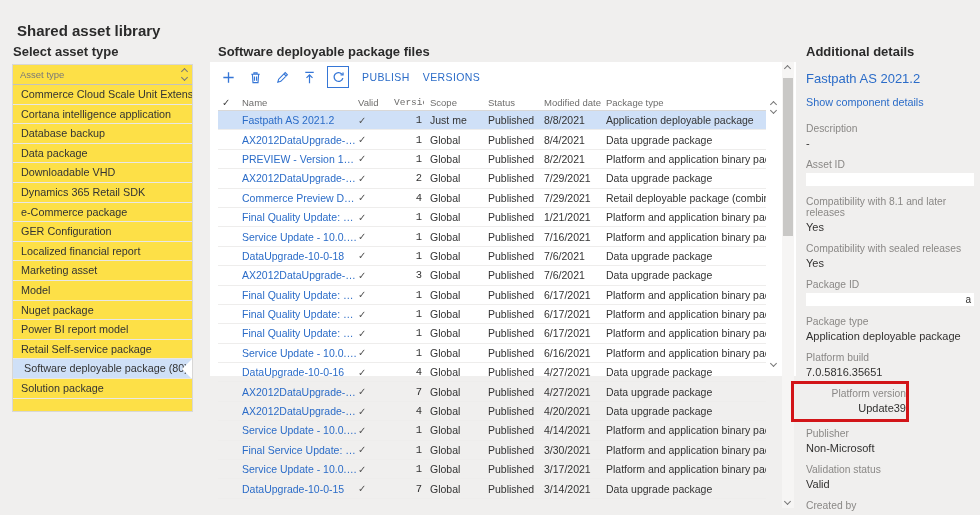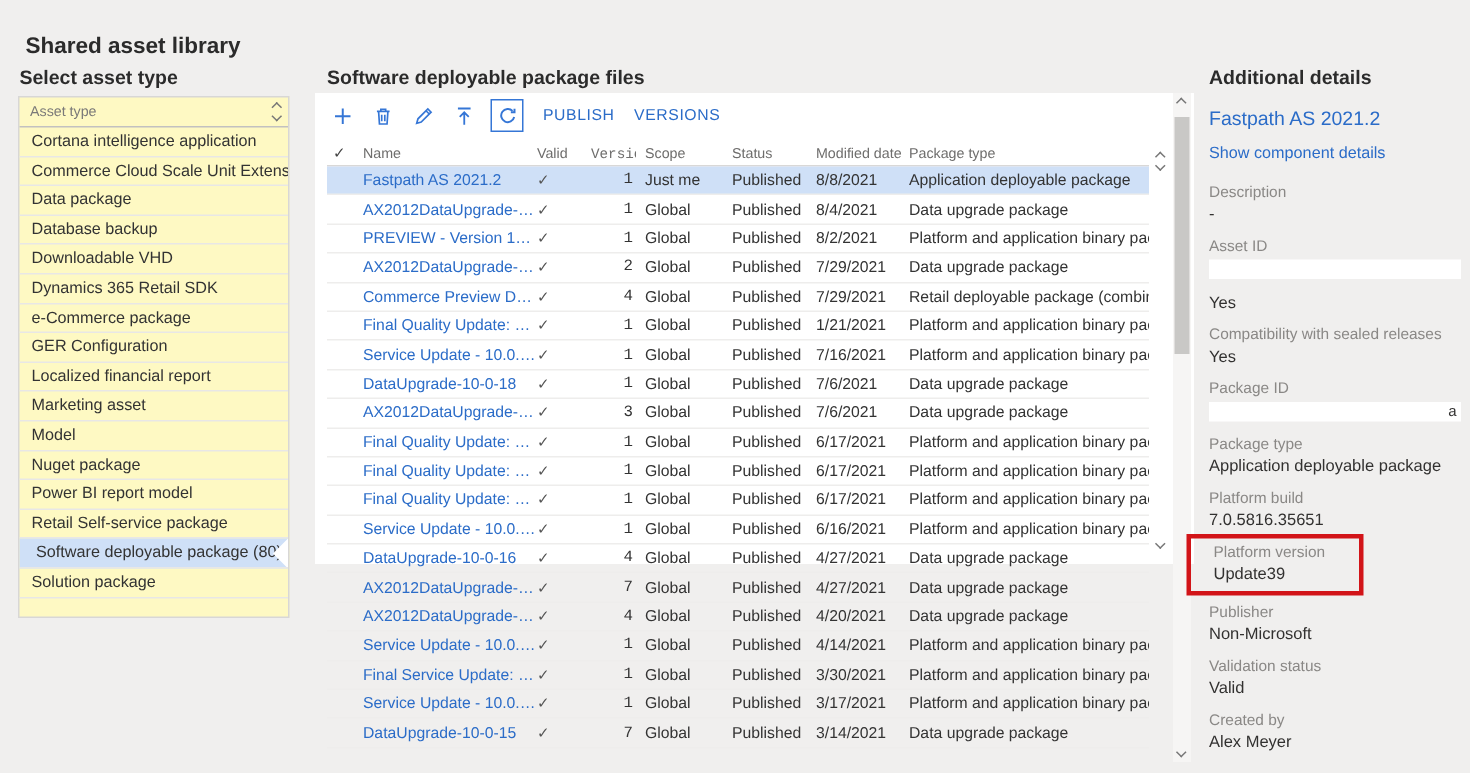--- a/index.html
+++ b/index.html
@@ -15,7 +15,7 @@
 
   
   .left-heading { position:absolute; left:13px; top:44px; font-size:13px; font-weight:bold; color:#2b2b2b; }
-  .asset-list { position:absolute; left:12px; top:64px; width:181px; background:#fef9c3; border:1px solid #d8d7d6; padding-bottom:12px; }
+  .asset-list { position:absolute; left:12px; top:64px; width:181px; background:#fde047; border:1px solid #d8d7d6; padding-bottom:12px; }
   .asset-list-header { height:20px; display:flex; align-items:center; justify-content:space-between; padding:0 5px 0 7px; font-size:9.5px; color:#7a7978; border-bottom:1px solid #c2c1c0; }
   .asset-item { position:relative; height:19.6px; line-height:19.6px; padding:0 8px; font-size:10.8px; color:#333; border-bottom:1px solid #e8e7e6; white-space:nowrap; overflow:hidden; cursor:pointer; }
   .asset-item.selected { background:#cfe0f7;padding-left:11px; }

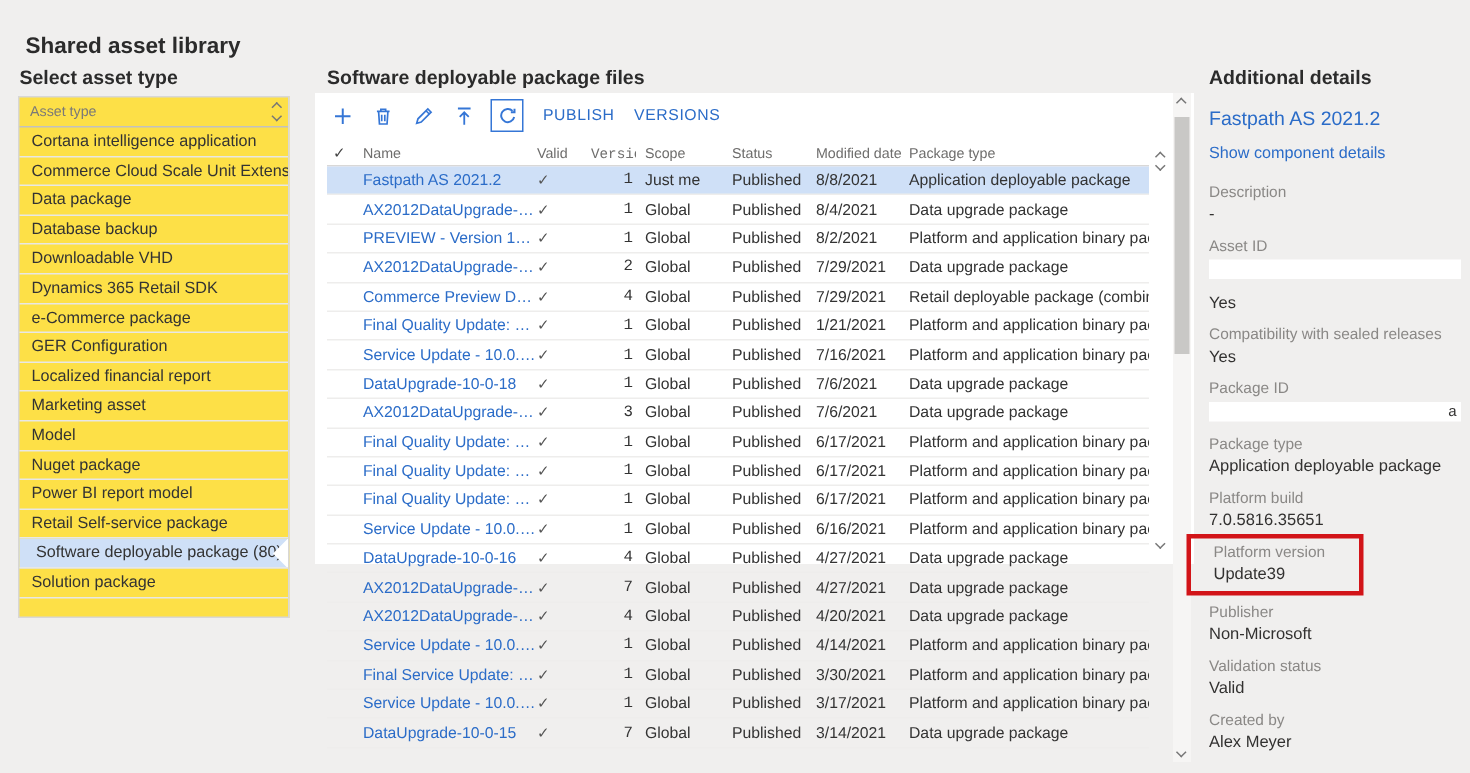--- a/index.html
+++ b/index.html
@@ -87,9 +87,9 @@
   </div>
   <div>
 
+      <div class="asset-item">Commerce Cloud Scale Unit Extension</div>
+
       <div class="asset-item">Cortana intelligence application</div>
-
-      <div class="asset-item">Commerce Cloud Scale Unit Extension</div>
 
       <div class="asset-item">Data package</div>
 

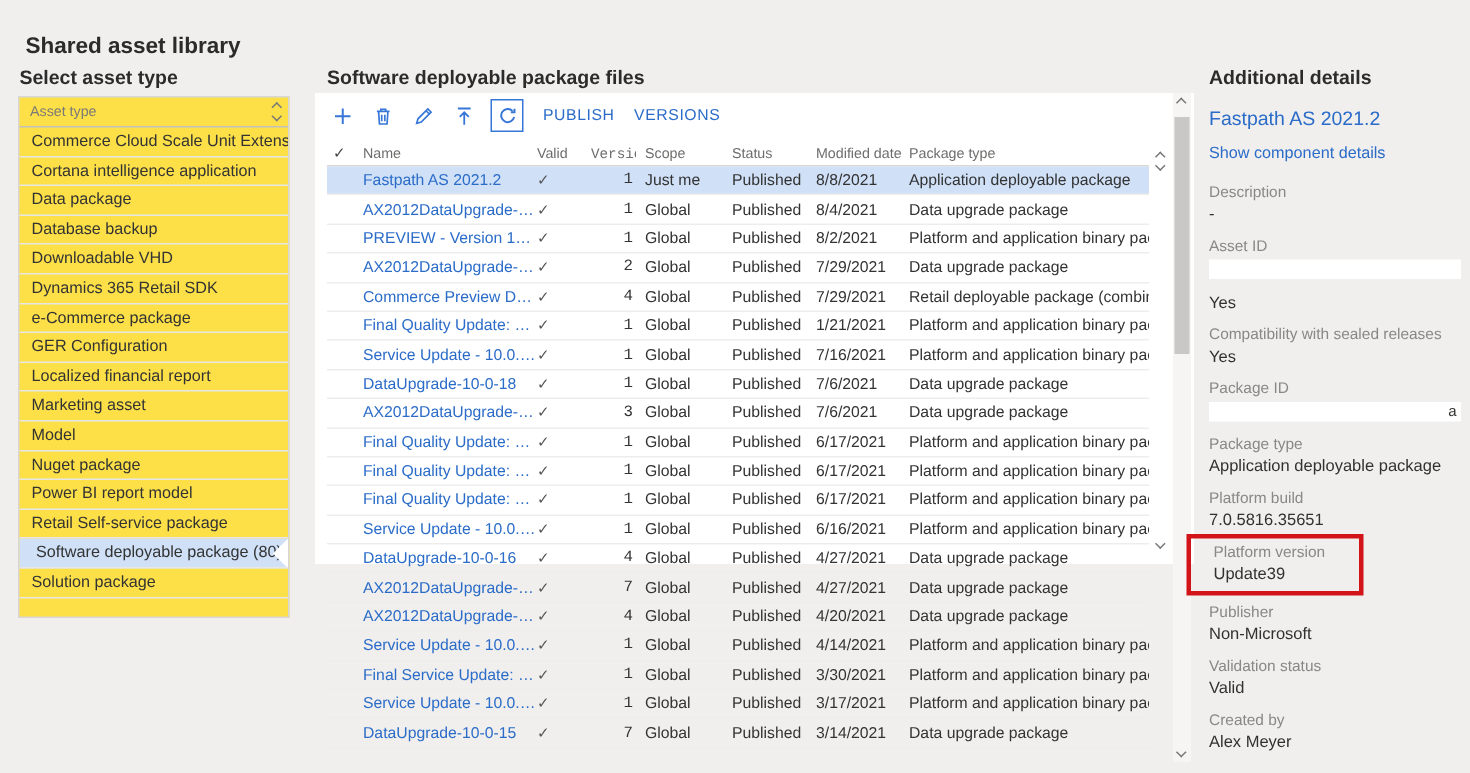--- a/index.html
+++ b/index.html
@@ -91,9 +91,9 @@
 
       <div class="asset-item">Cortana intelligence application</div>
 
+      <div class="asset-item">Database backup</div>
+
       <div class="asset-item">Data package</div>
-
-      <div class="asset-item">Database backup</div>
 
       <div class="asset-item">Downloadable VHD</div>
 

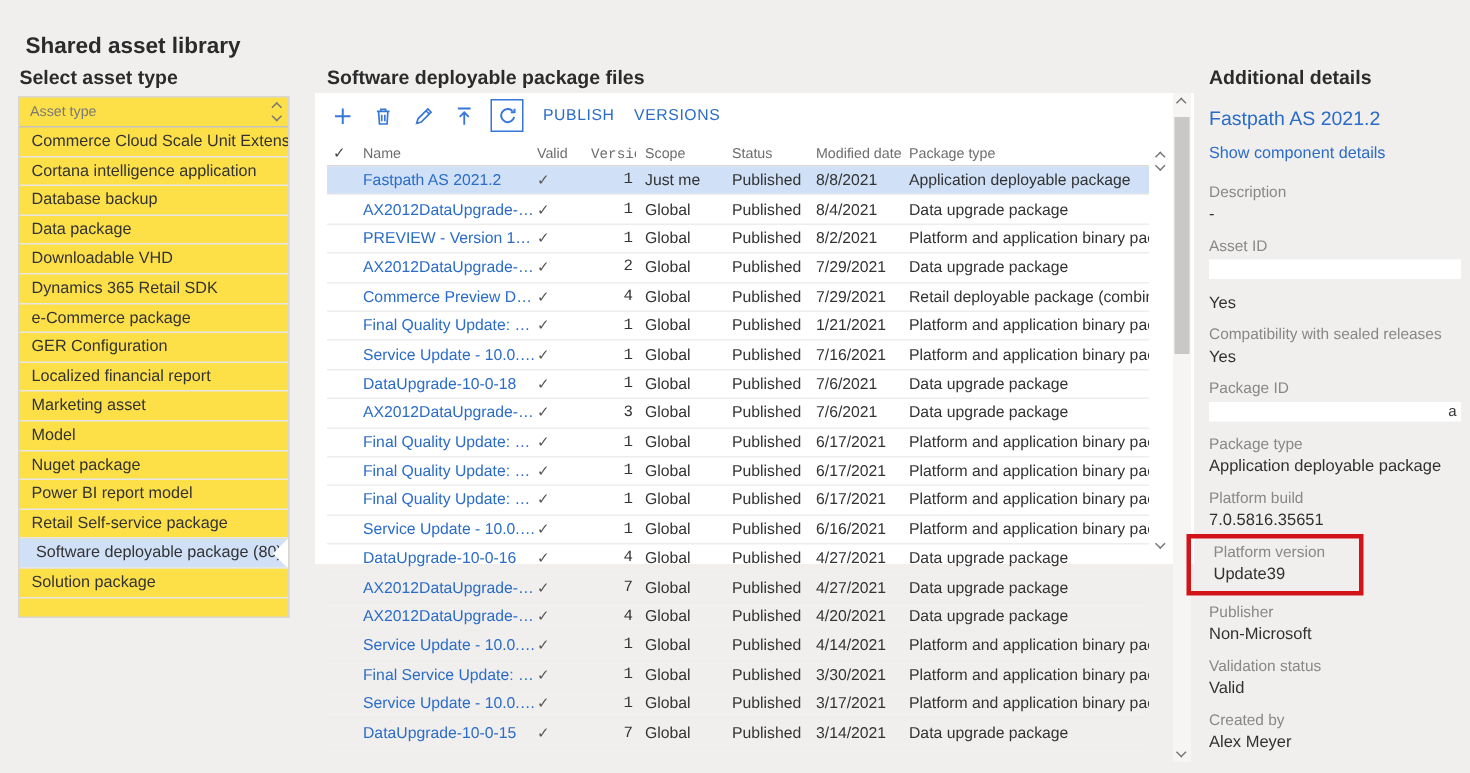--- a/index.html
+++ b/index.html
@@ -431,6 +431,7 @@
       </div>
 
       <div class="field">
+        <div class="field-label">Compatibility with 8.1 and later releases</div>
         <div class="field-value">Yes</div>
       </div>
 

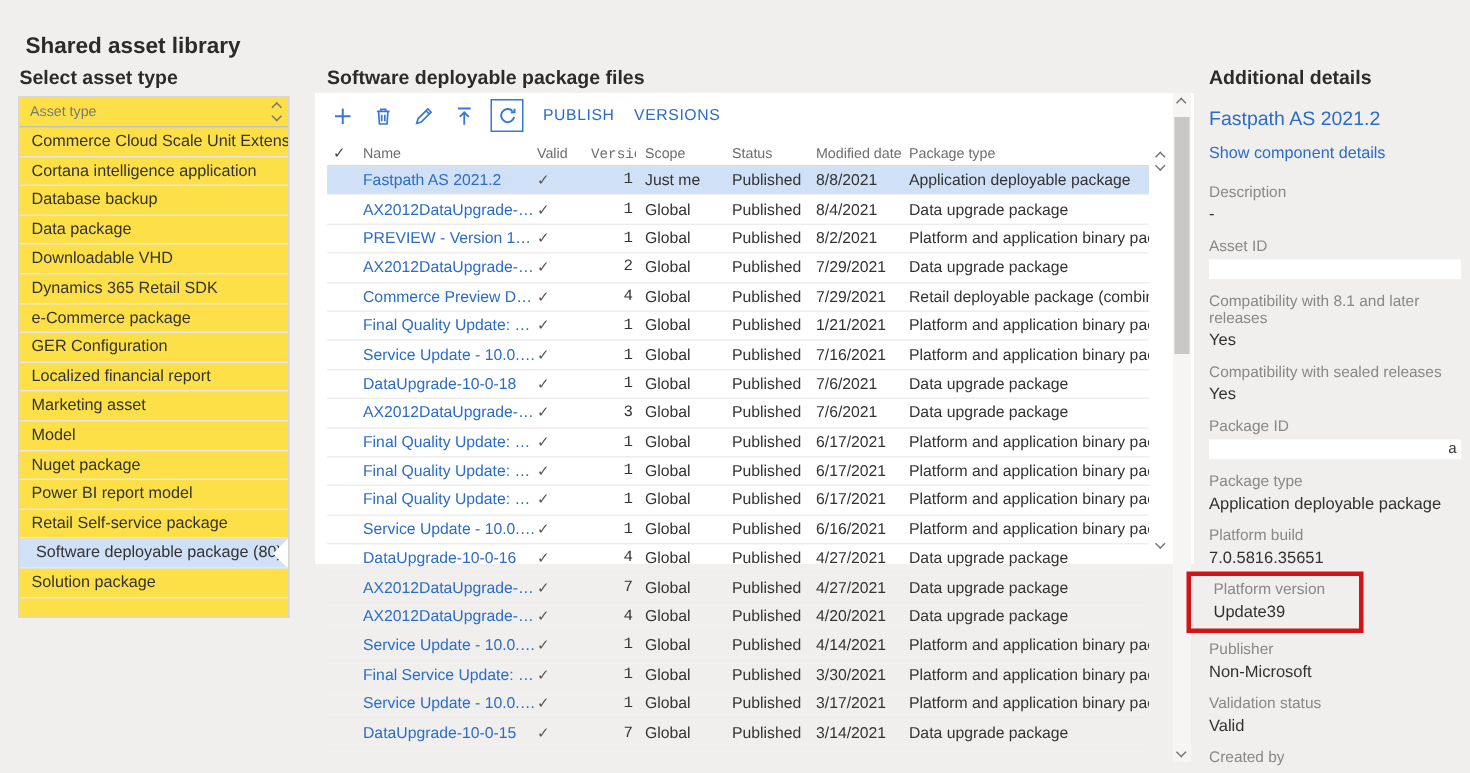--- a/index.html
+++ b/index.html
@@ -69,7 +69,7 @@
   .field-label { font-size:10.3px; color:#8a8886; margin-bottom:3px; }
   .field-value { font-size:11px; color:#323130; min-height:12px; }
   .field-value.redacted { background:#fff; width:168px; height:13px; font-size:10px; line-height:13px; text-align:right; padding-right:3px; }
-  .field.highlighted { border:3px solid #d21418; width:118px; margin-left:-15px; padding:4px 0 5px 15px; margin-top:-7px; margin-bottom:6px; }
+  .field.highlighted { border:3px solid #d21418; width:118px; margin-left:-15px; padding:4px 0 5px 15px; margin-top:-7px; margin-bottom:6px;text-align:right; }
 </style>
 </head>
 <body>

